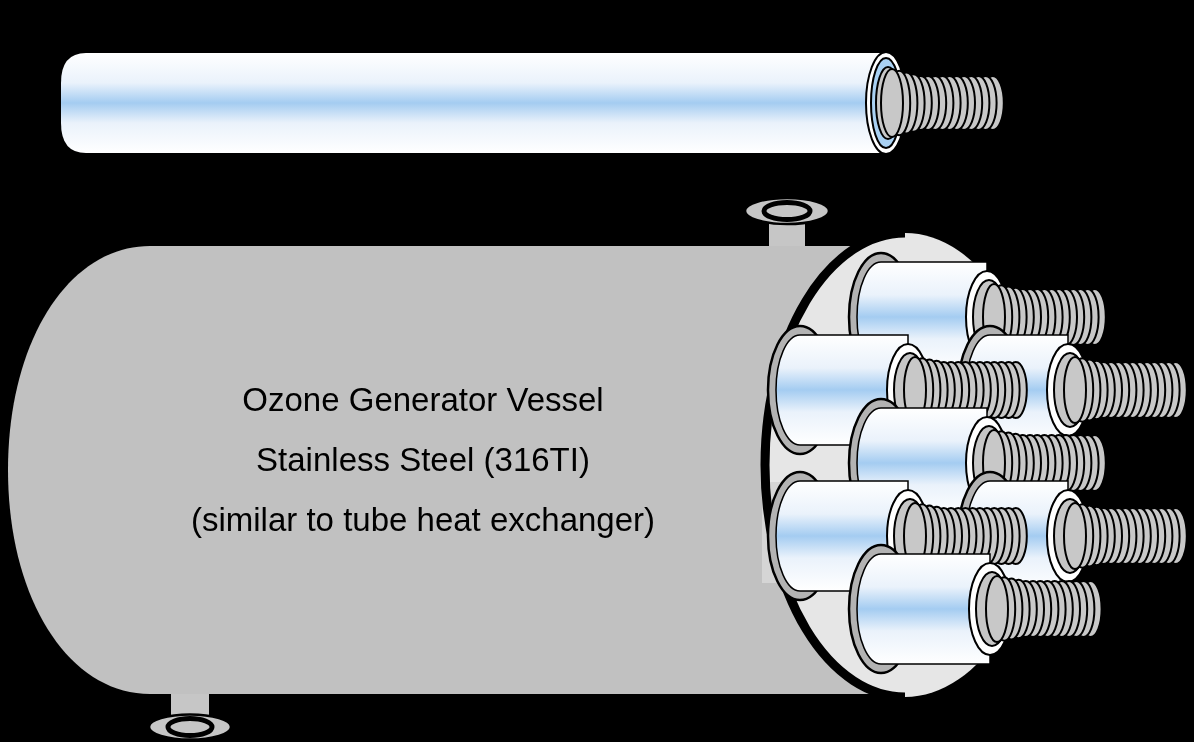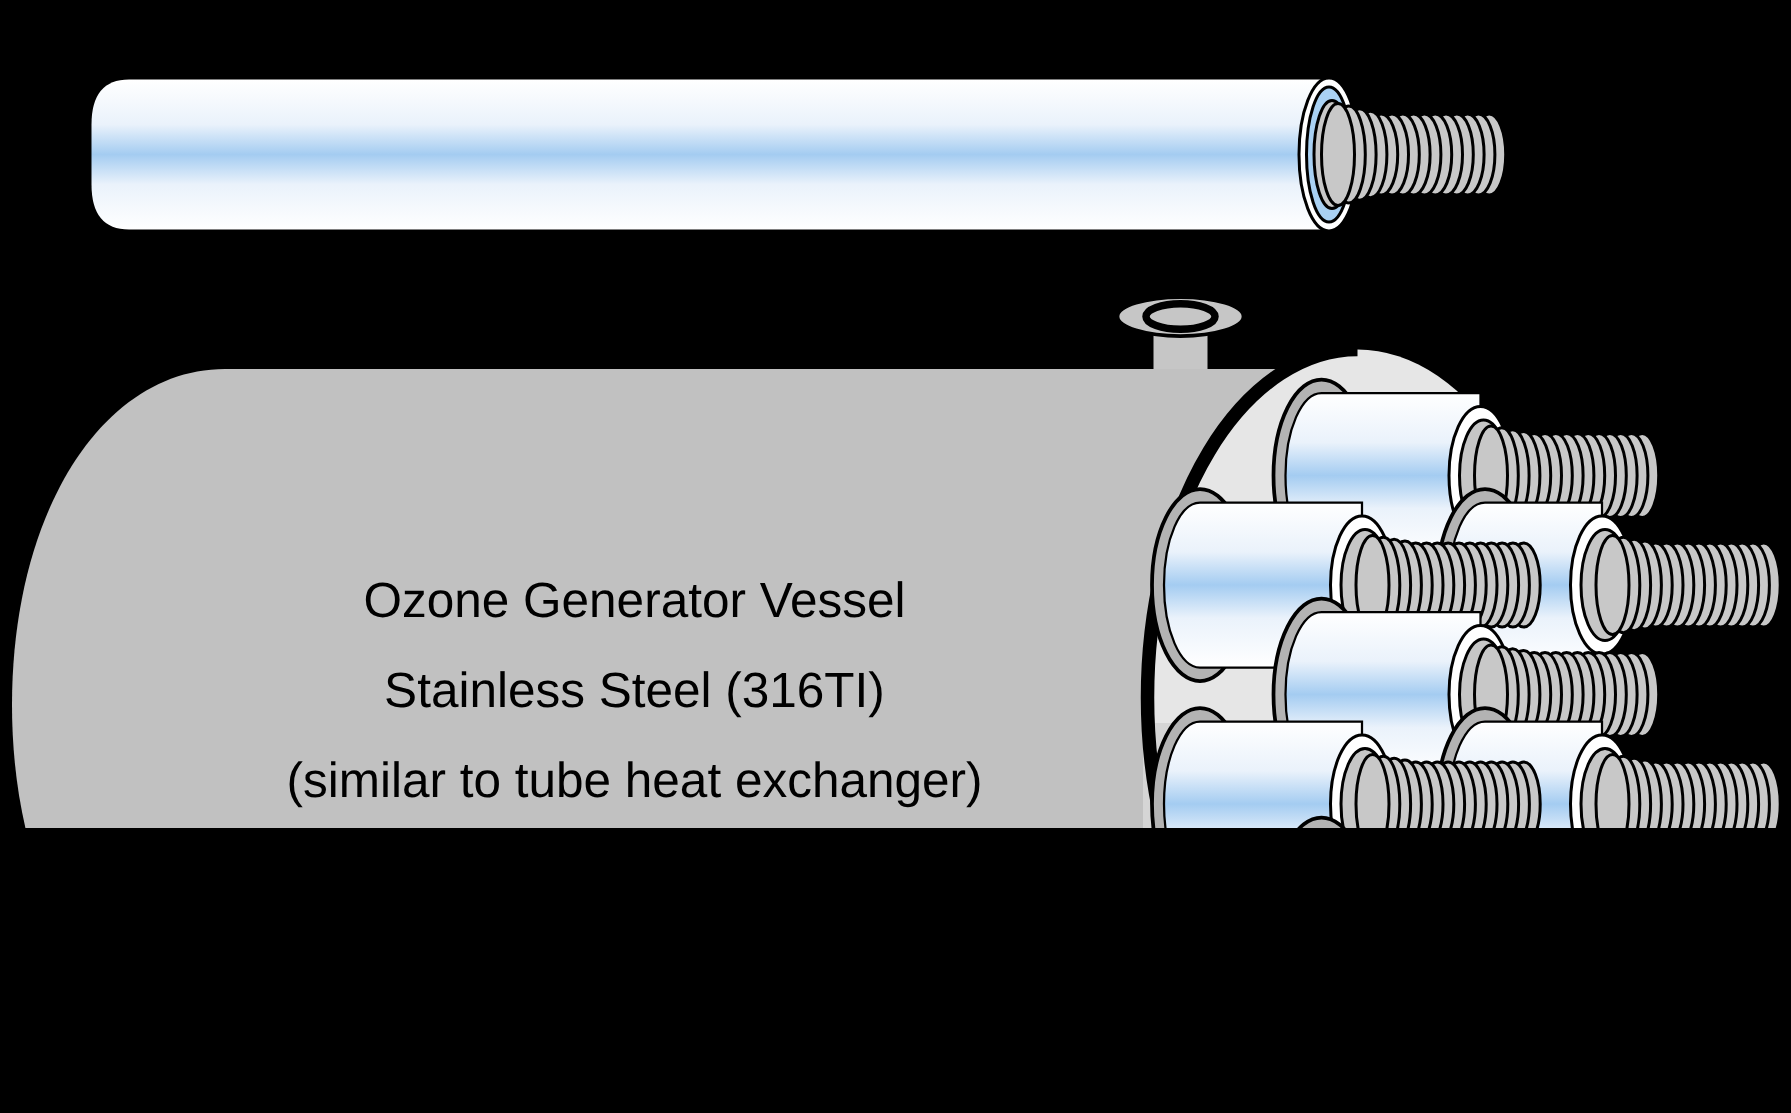--- a/index.html
+++ b/index.html
@@ -10,7 +10,7 @@
   .stage {
     position: relative;
     width: 1194px;
-    height: 552px;
+    height: 742px;
     background: #3b82f6;
     overflow: hidden;
   }

